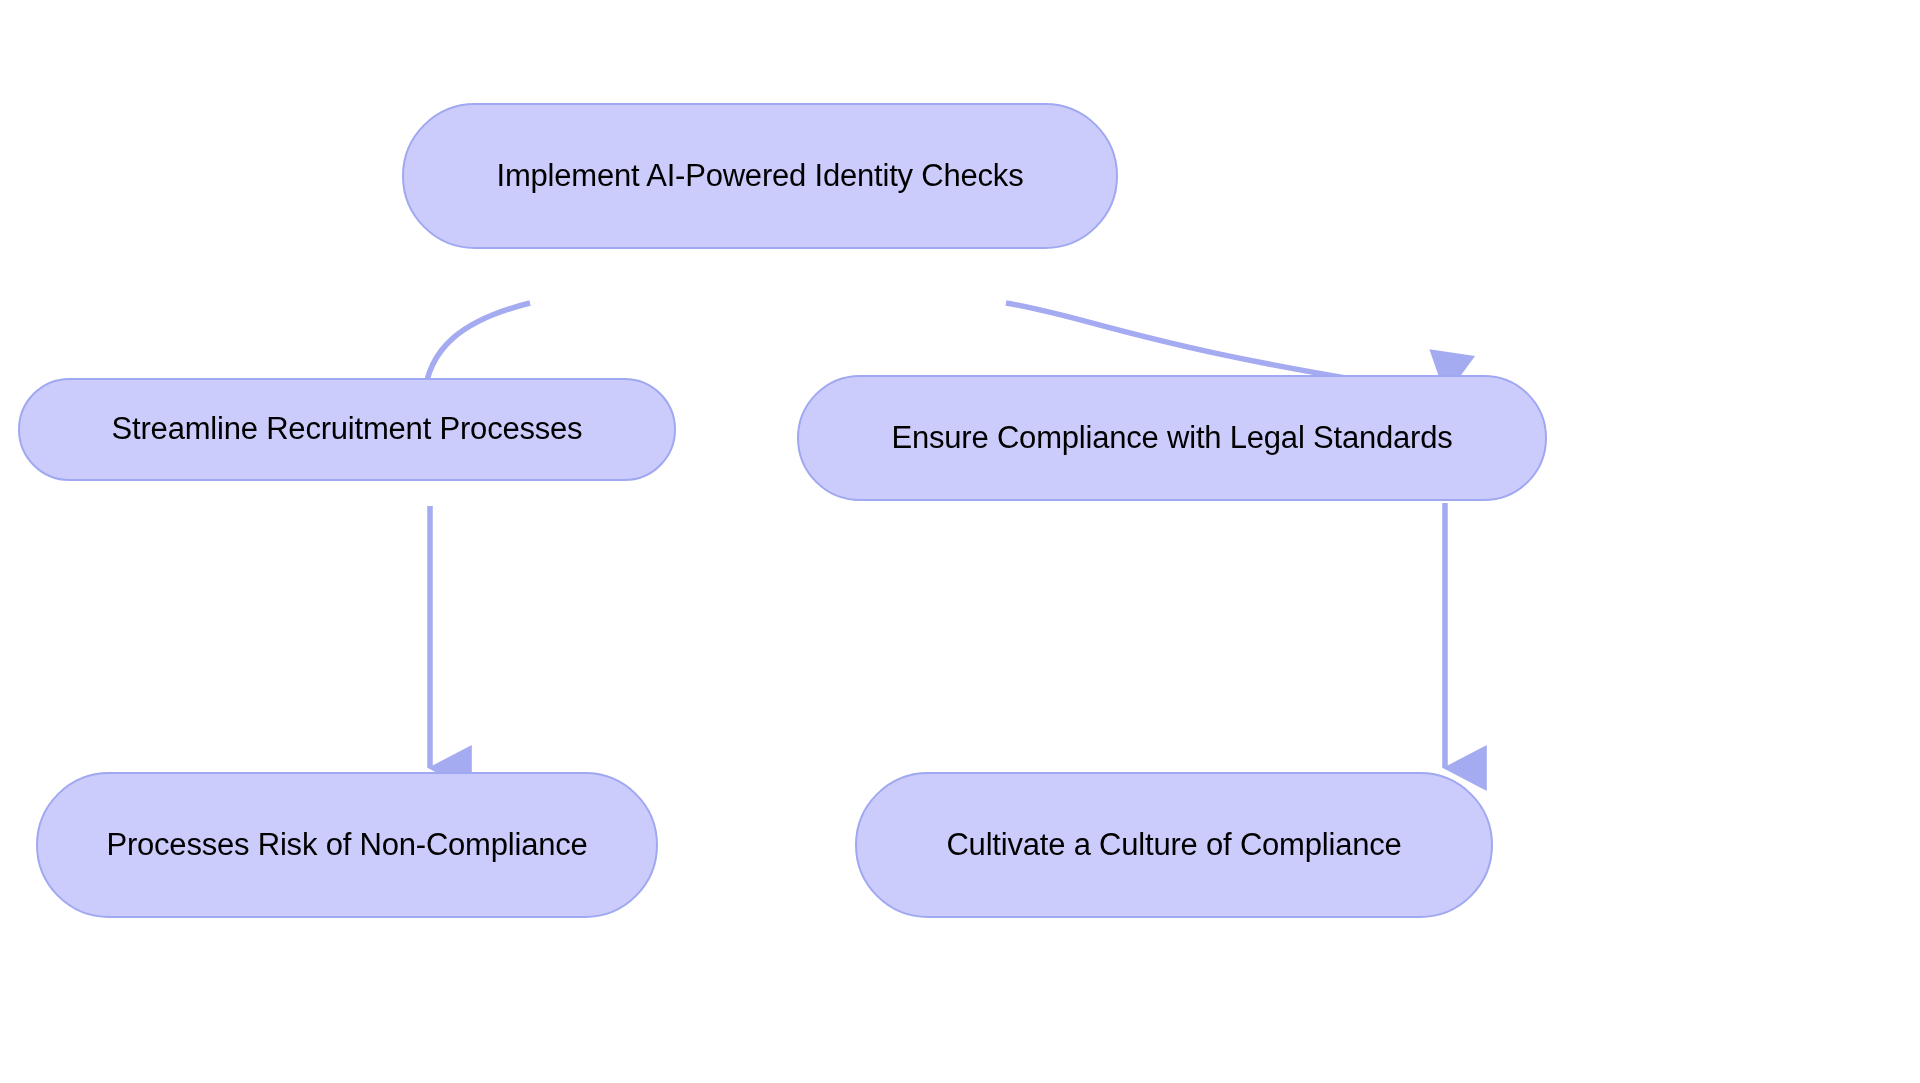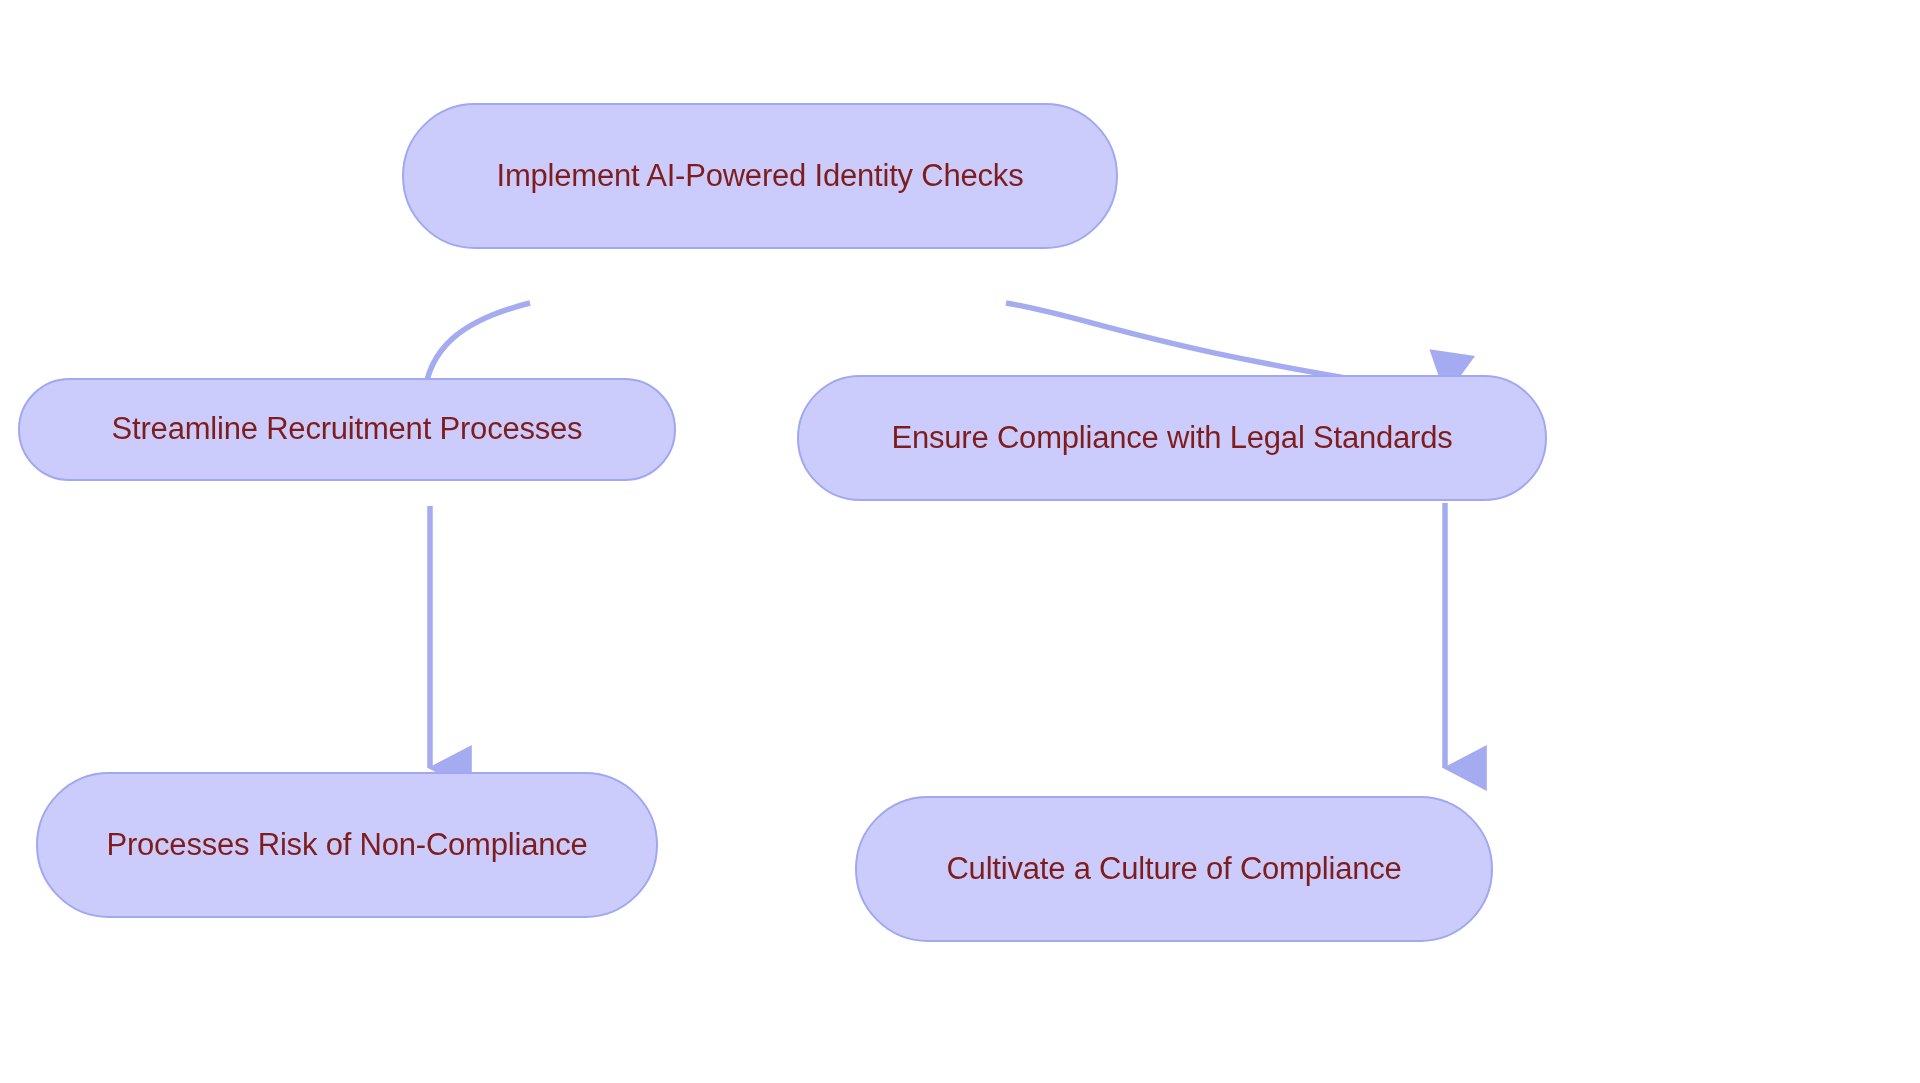--- a/index.html
+++ b/index.html
@@ -45,7 +45,7 @@
   .node-label {
     display: block;
     line-height: 1.1;
-    color: #7f1d1d;
+    color: #000000;
   }
   #node-root      { left: 402px;  top: 103px; width: 716px; height: 146px; font-size: 31px; }
   #node-left-mid  { left: 18px;   top: 378px; width: 658px; height: 103px; font-size: 31px; }

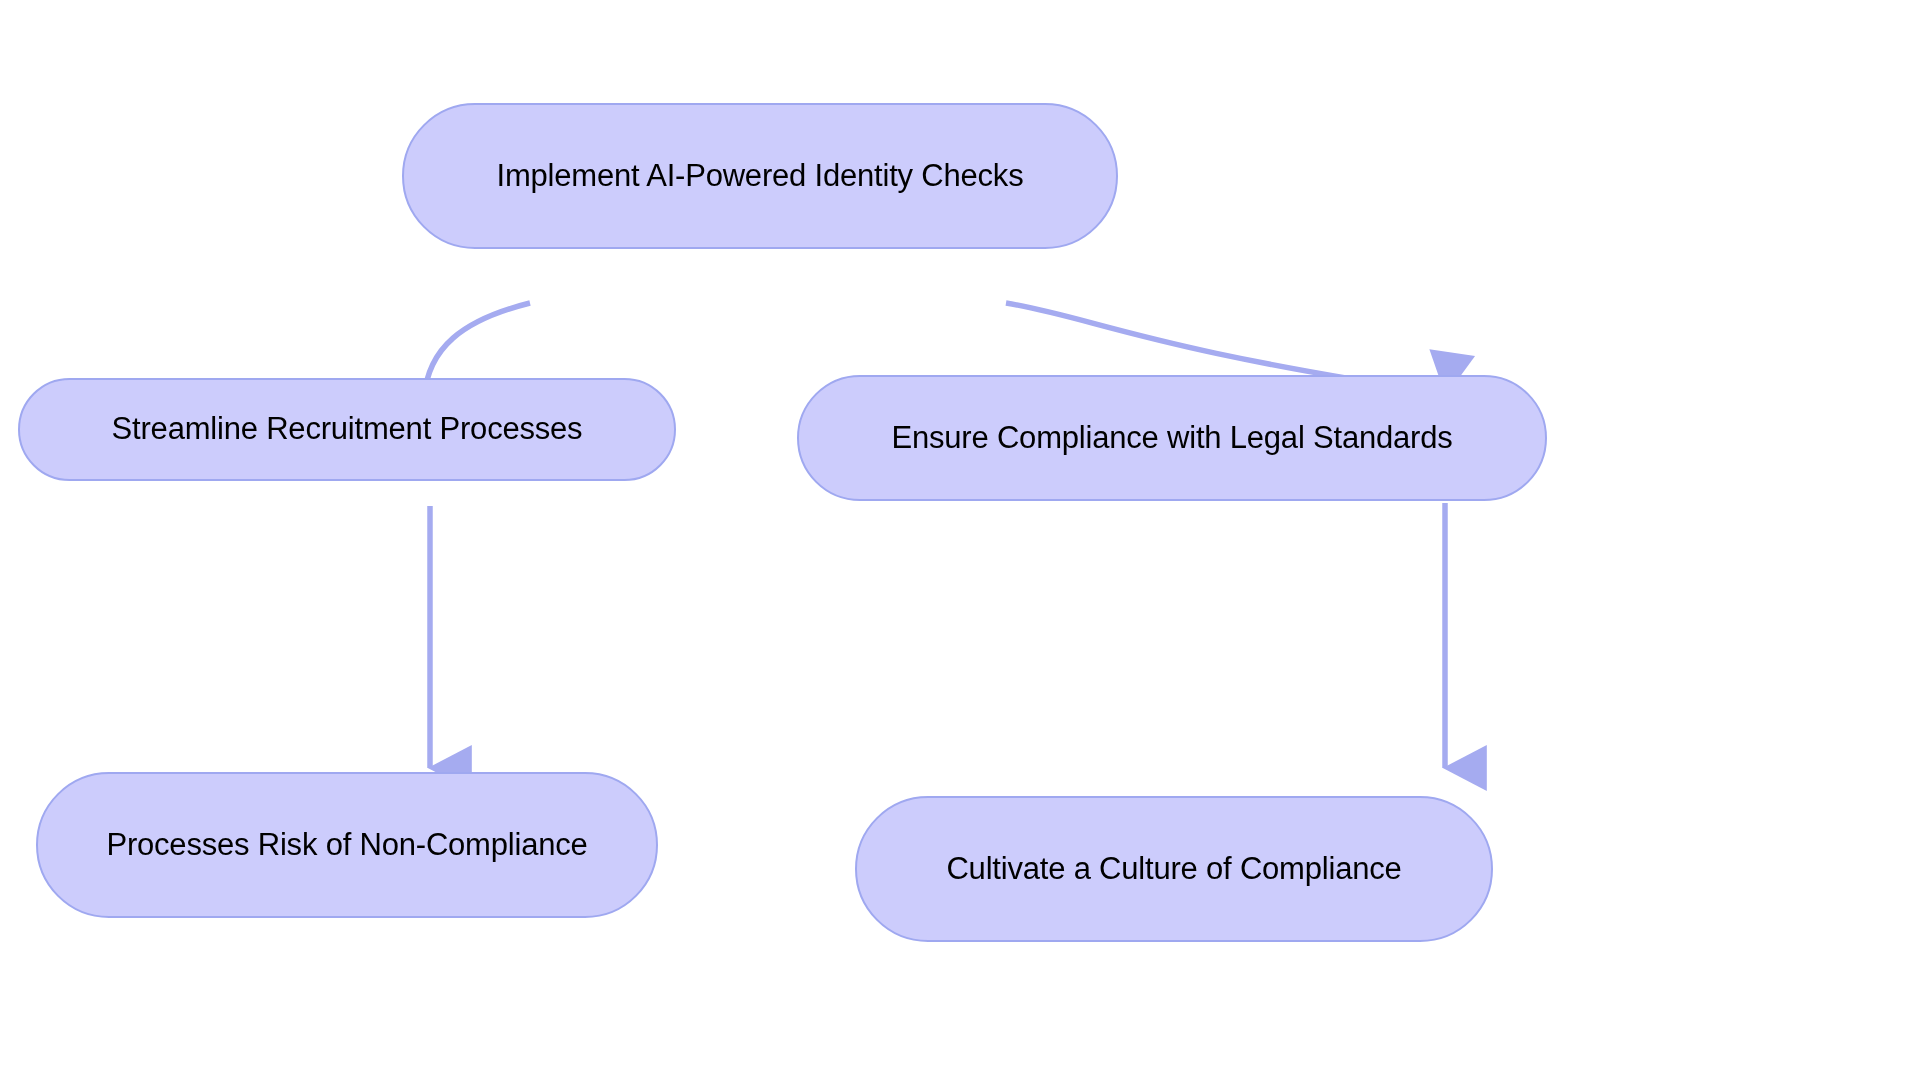--- a/index.html
+++ b/index.html
@@ -51,7 +51,7 @@
   #node-left-mid  { left: 18px;   top: 378px; width: 658px; height: 103px; font-size: 31px; }
   #node-right-mid { left: 797px;  top: 375px; width: 750px; height: 126px; font-size: 31px; text-align: center; }
   #node-left-leaf { left: 36px;   top: 772px; width: 622px; height: 146px; font-size: 31px; }
-  #node-right-leaf{ left: 855px;  top: 796px; width: 638px; height: 146px; font-size: 31px; }
+  #node-right-leaf{ left: 855px;  top: 772px; width: 638px; height: 146px; font-size: 31px; }
 </style>
 </head>
 <body>

